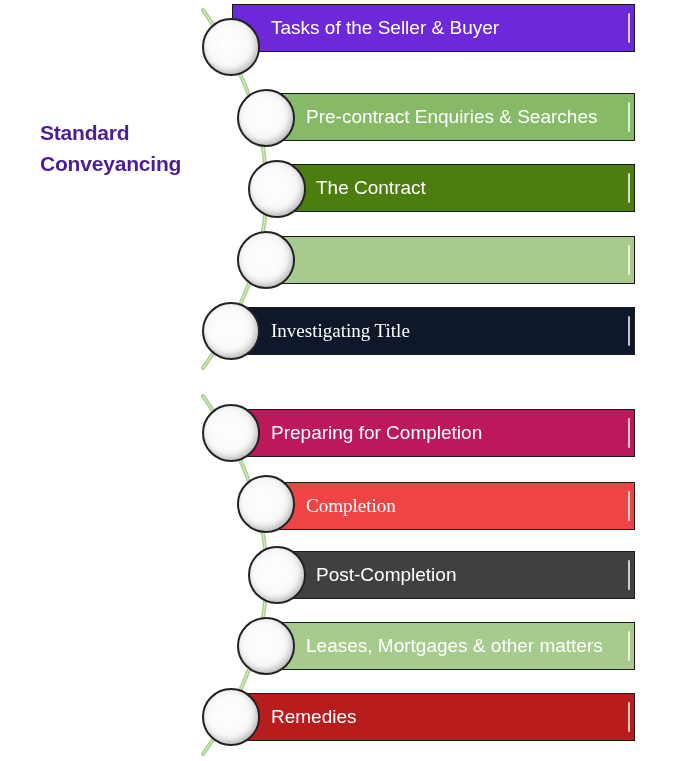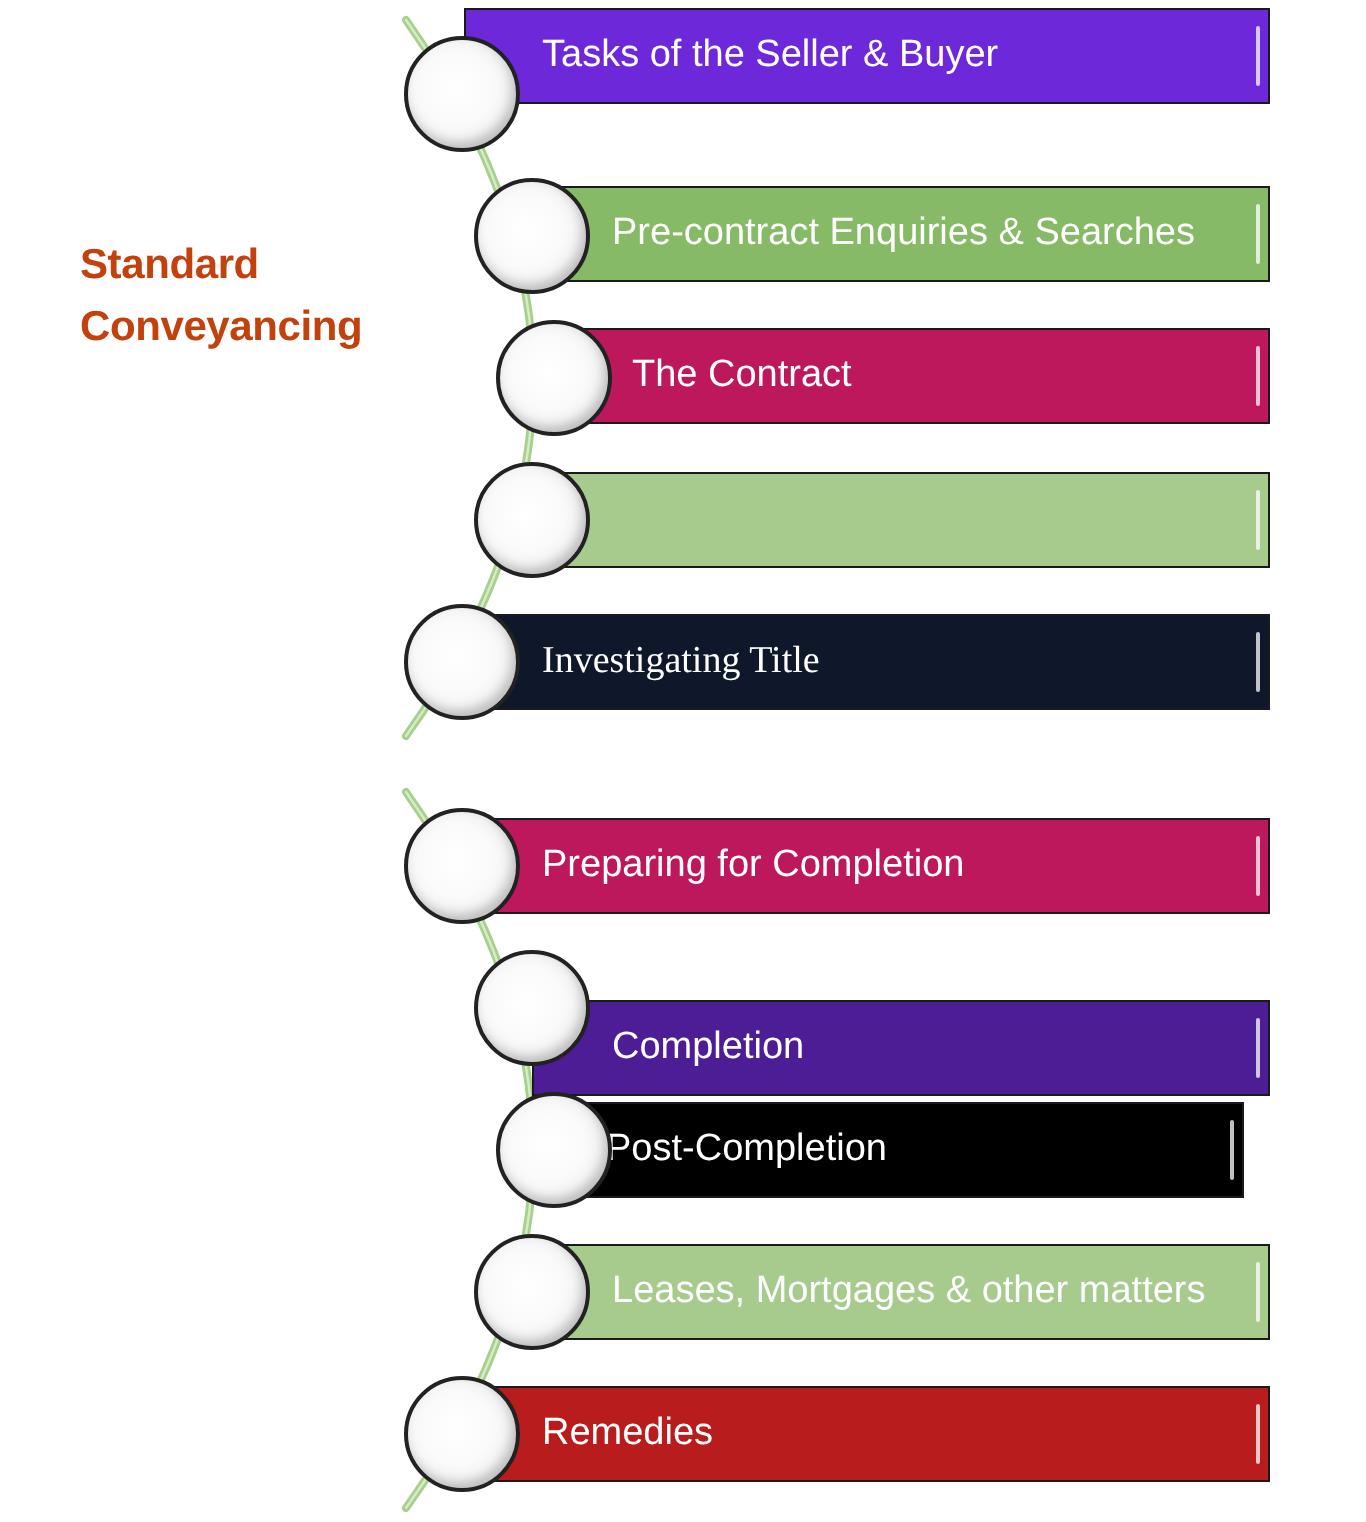--- a/index.html
+++ b/index.html
@@ -18,7 +18,7 @@
     position: absolute;
     left: 40px;
     top: 117px;
-    color: #c2410c;
+    color: #4c1d95;
     font-weight: bold;
     font-size: 21px;
     line-height: 31px;

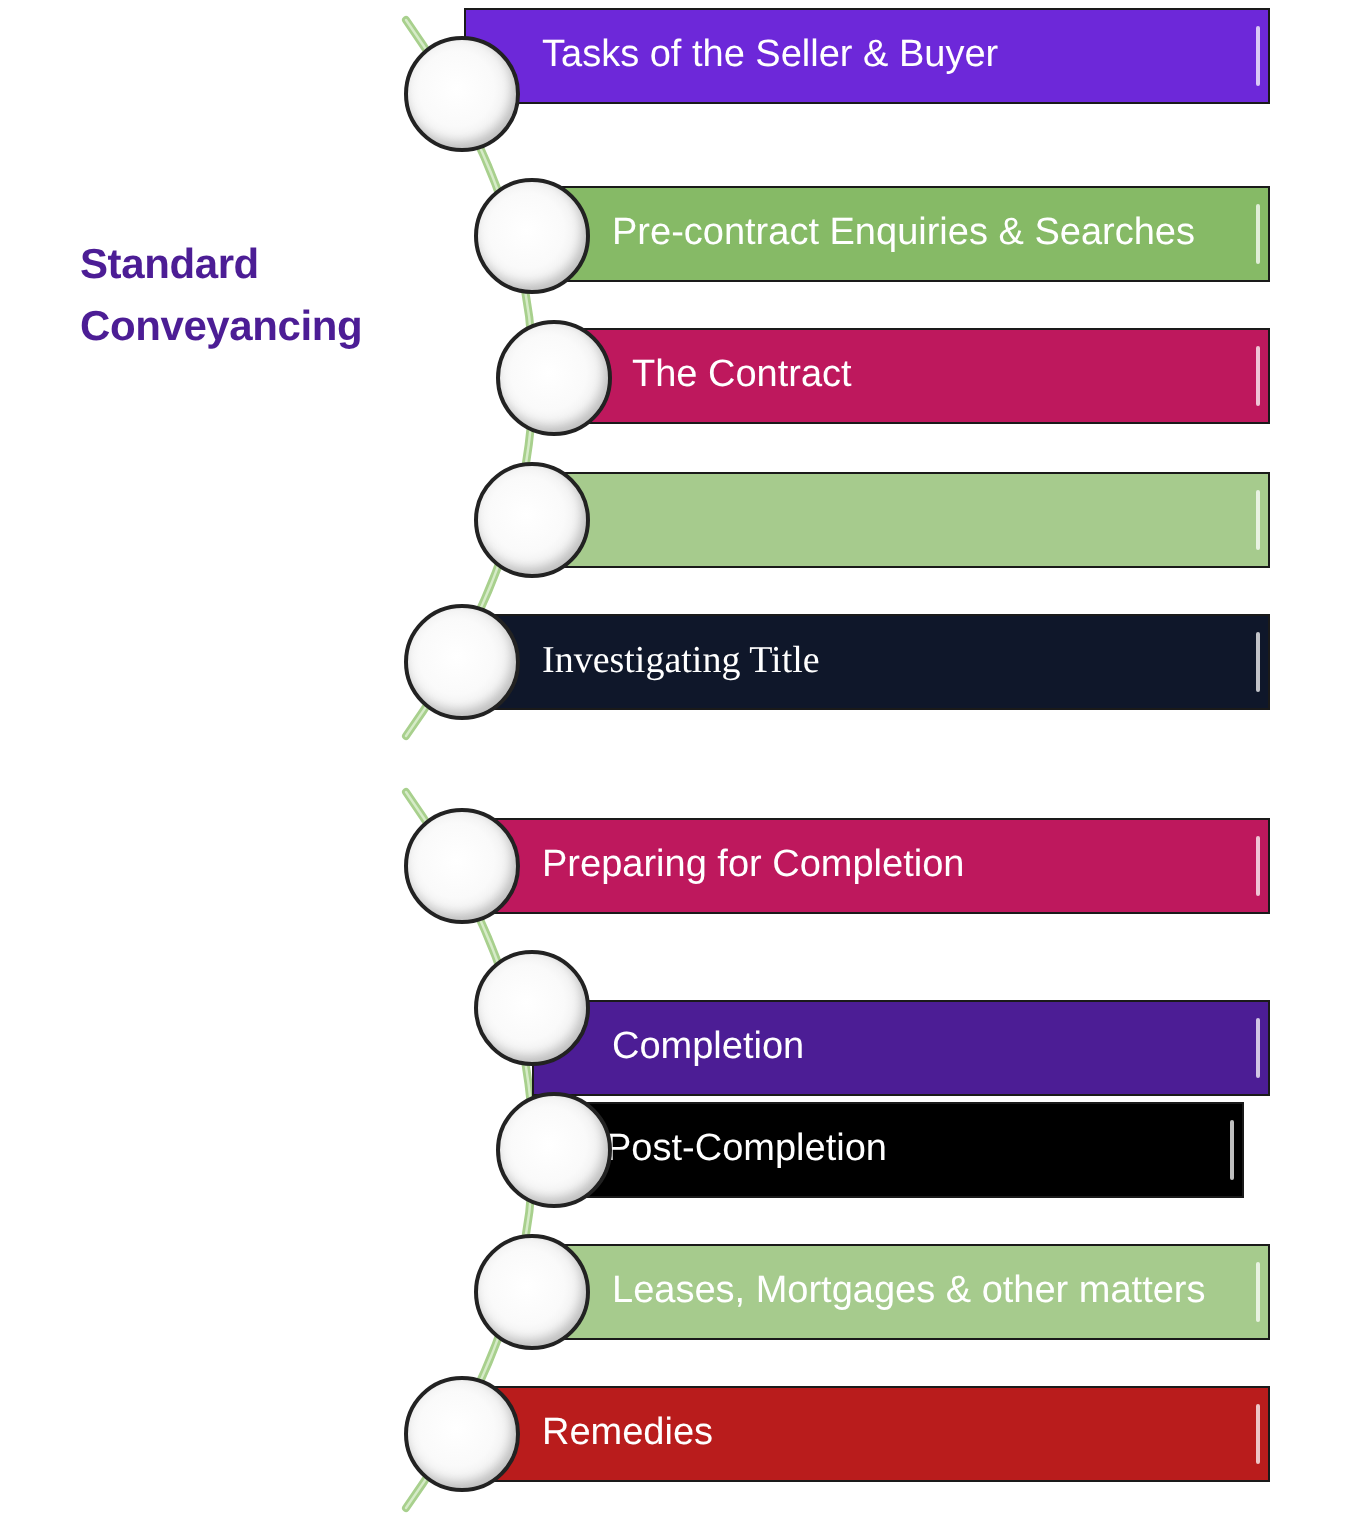--- a/index.html
+++ b/index.html
@@ -95,7 +95,7 @@
 </div>
 <div class="circle" style="left:237px; top:89px;"></div>
 
-<div class="item" style="left:277px; top:164px; width:358px; padding-left:38px; background:#be185d;">
+<div class="item" style="left:277px; top:164px; width:358px; padding-left:38px; background:#4d7c0f;">
   <span class="label">The Contract</span>
   <span class="bevel"></span>
 </div>

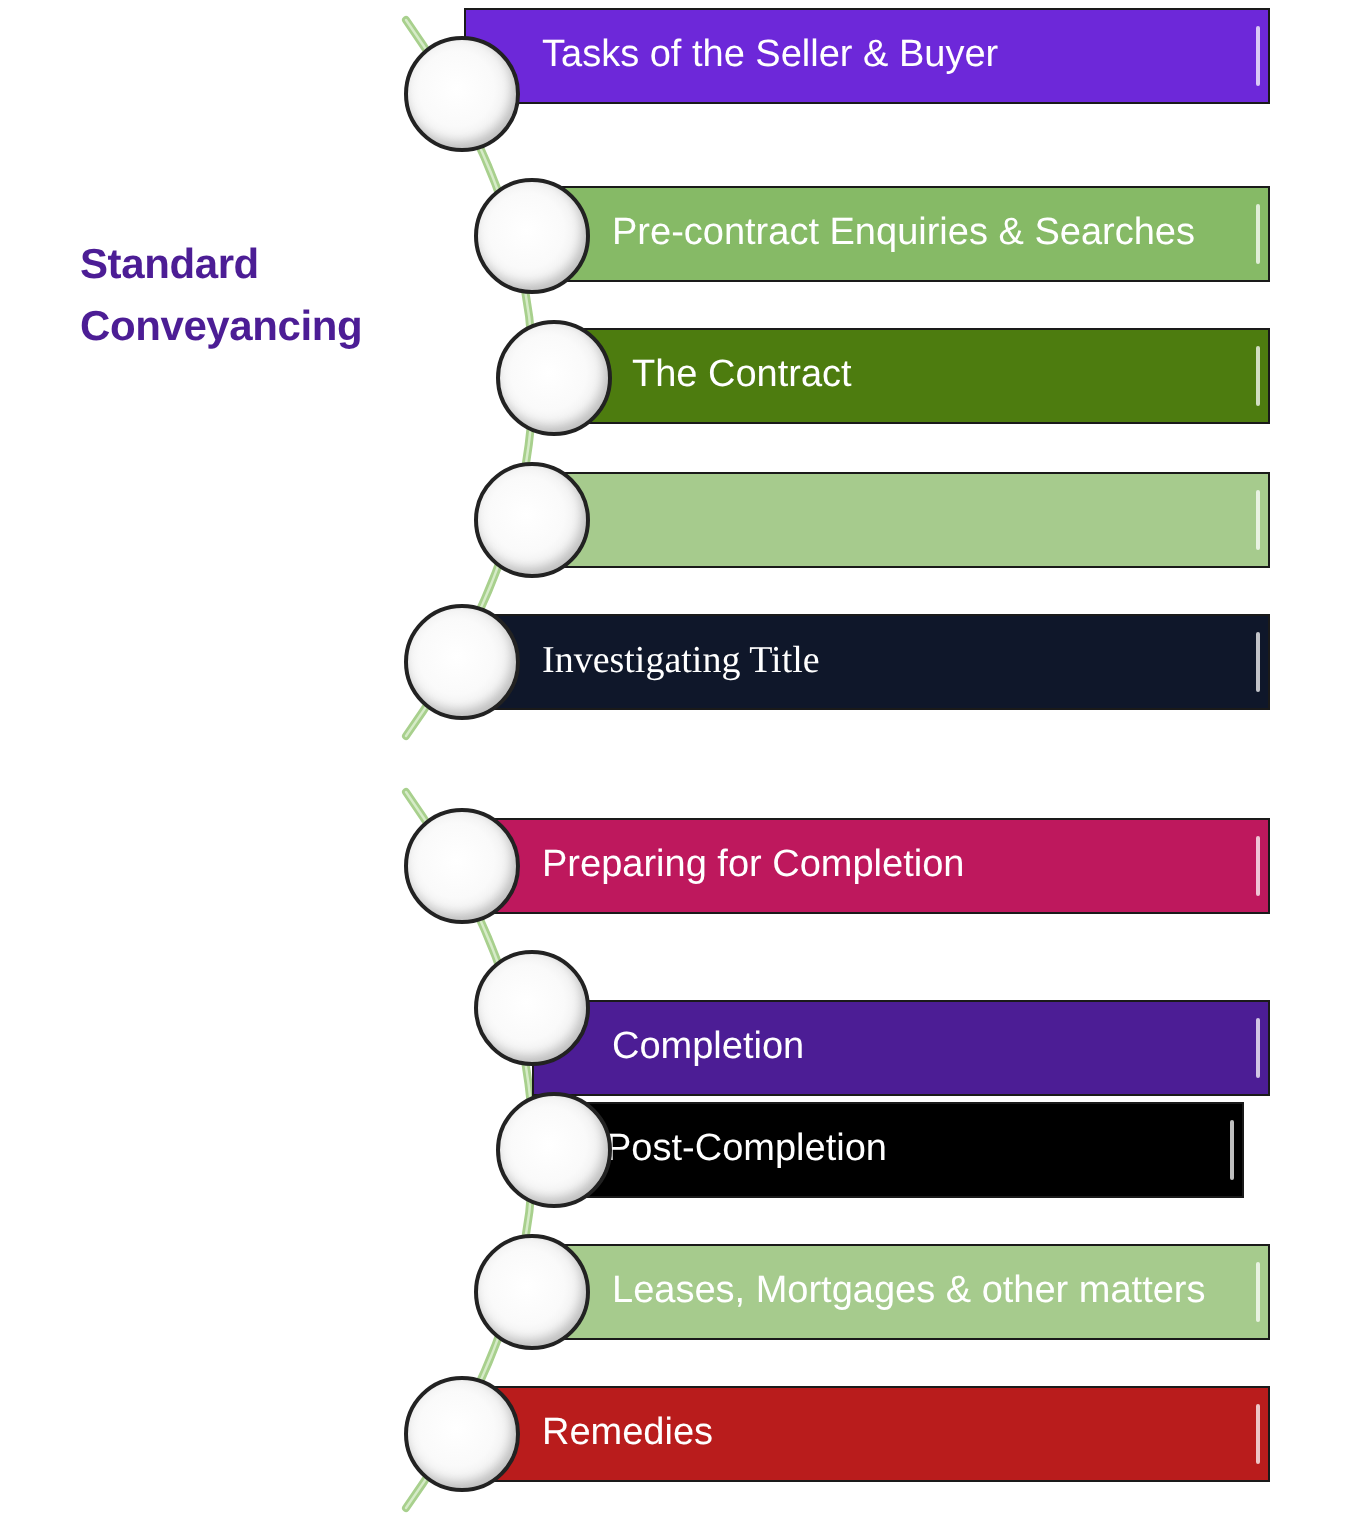--- a/index.html
+++ b/index.html
@@ -118,7 +118,7 @@
 </div>
 <div class="circle" style="left:202px; top:404px;"></div>
 
-<div class="item" style="left:266px; top:500px; width:369px; padding-left:39px; background:#4c1d95;">
+<div class="item" style="left:266px; top:482px; width:369px; padding-left:39px; background:#ef4444;font-family:Liberation Serif, serif;">
   <span class="label">Completion</span>
   <span class="bevel"></span>
 </div>

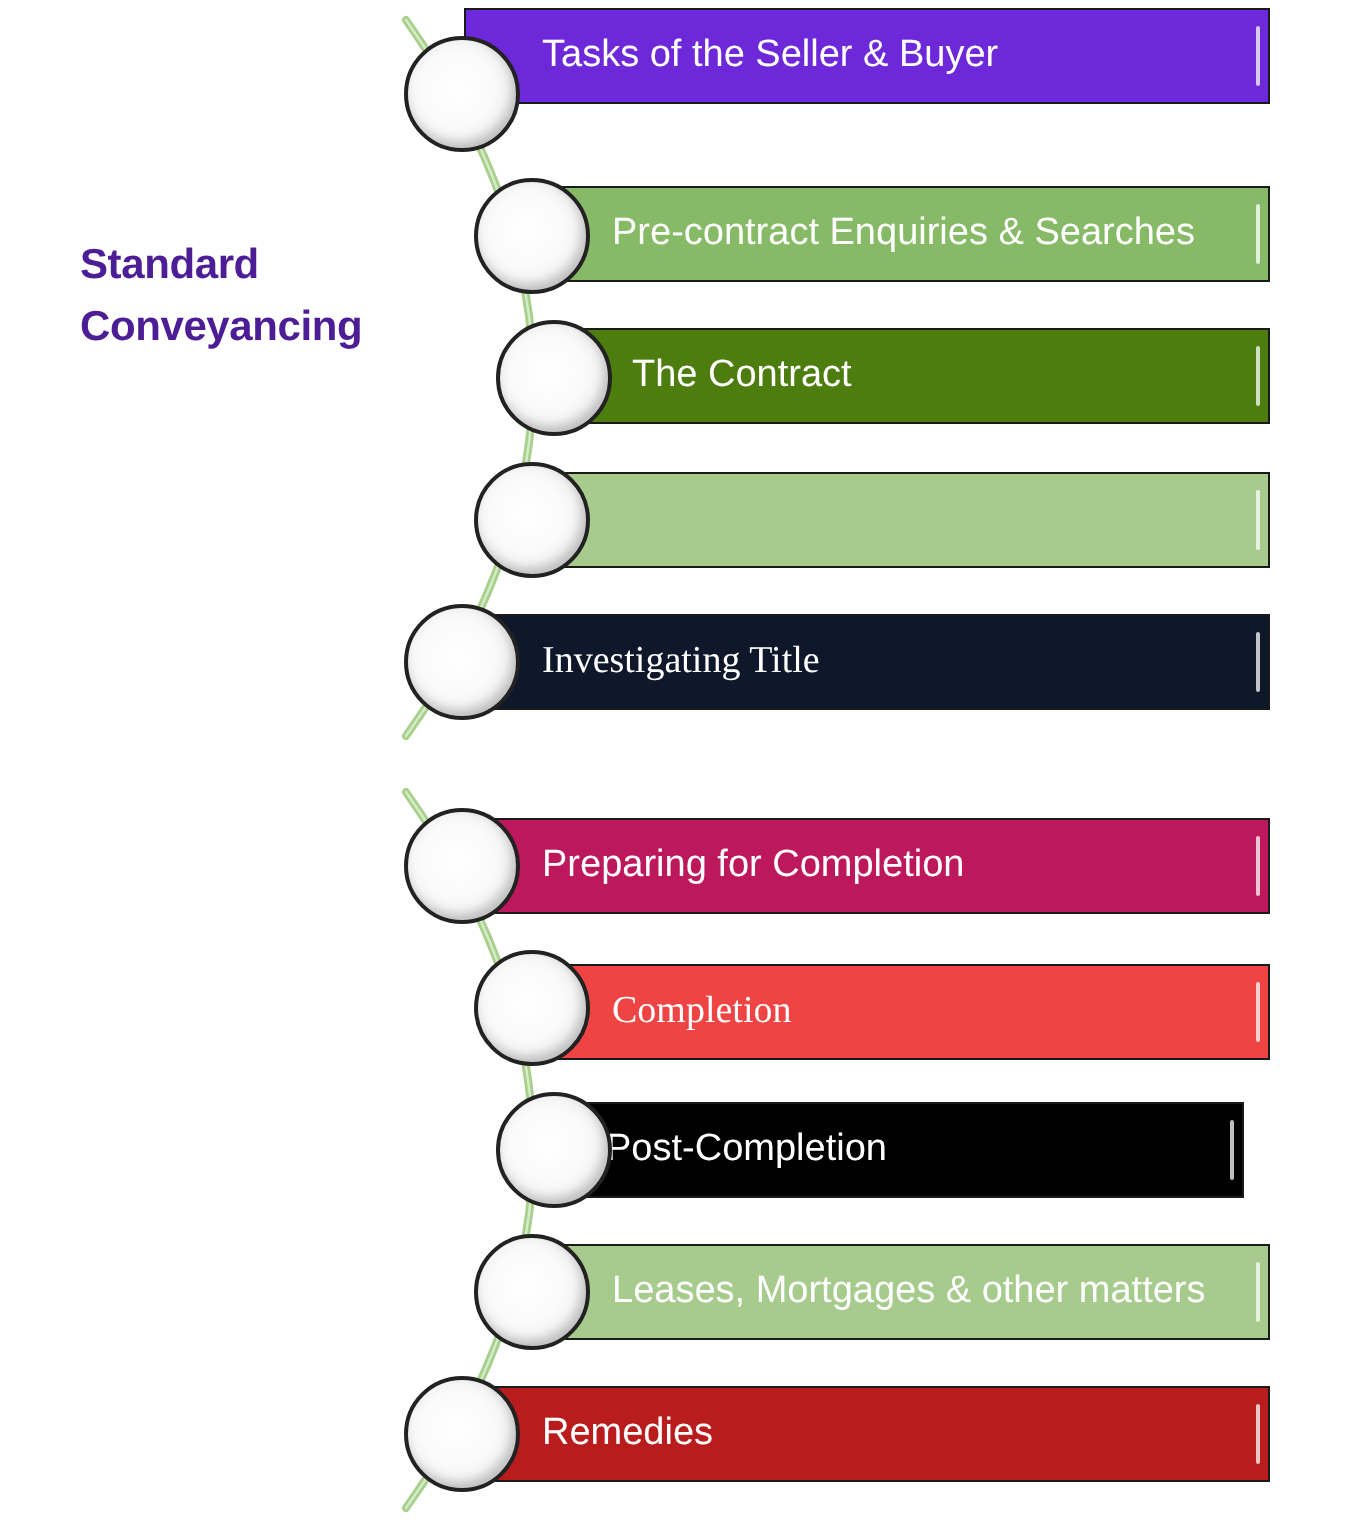--- a/index.html
+++ b/index.html
@@ -124,7 +124,7 @@
 </div>
 <div class="circle" style="left:237px; top:475px;"></div>
 
-<div class="item" style="left:264px; top:551px; width:358px; padding-left:38px; background:#000000;">
+<div class="item" style="left:277px; top:551px; width:358px; padding-left:38px; background:#404040;">
   <span class="label">Post-Completion</span>
   <span class="bevel"></span>
 </div>

